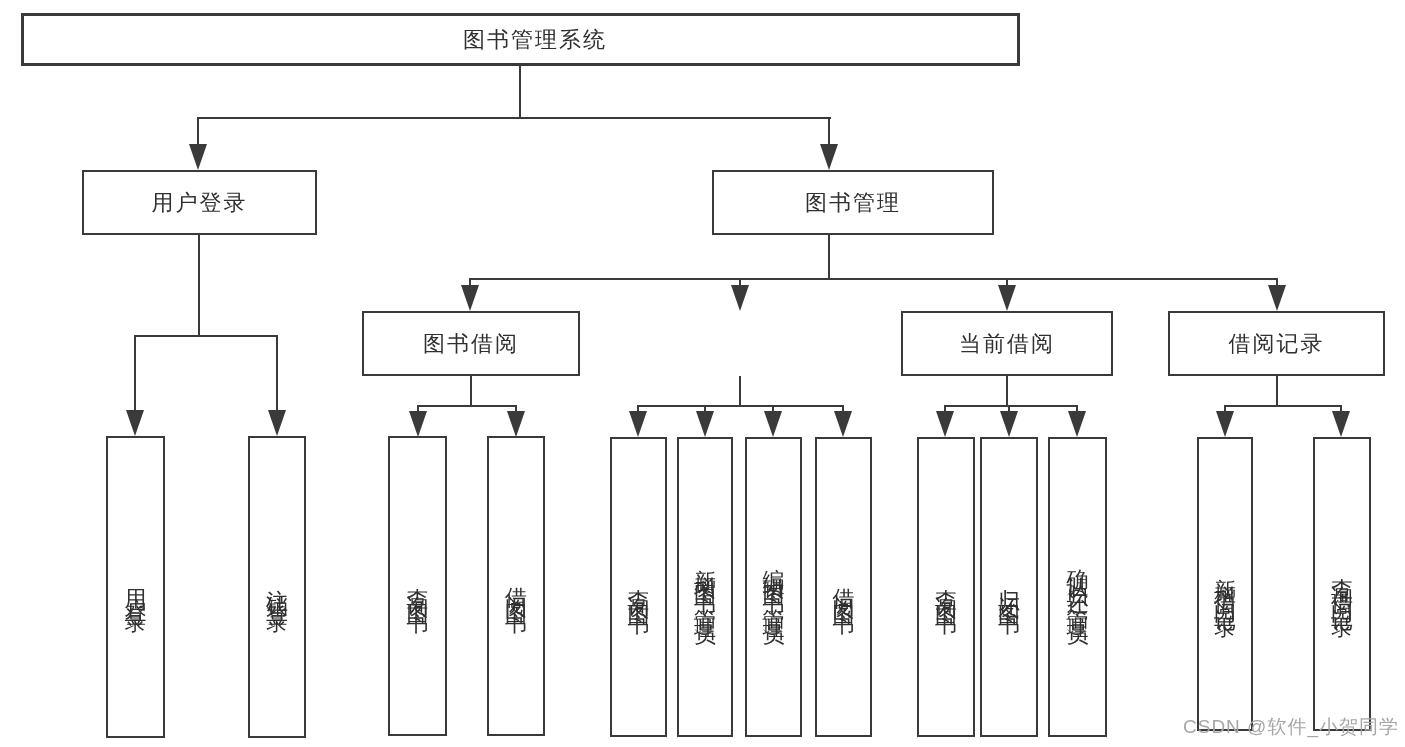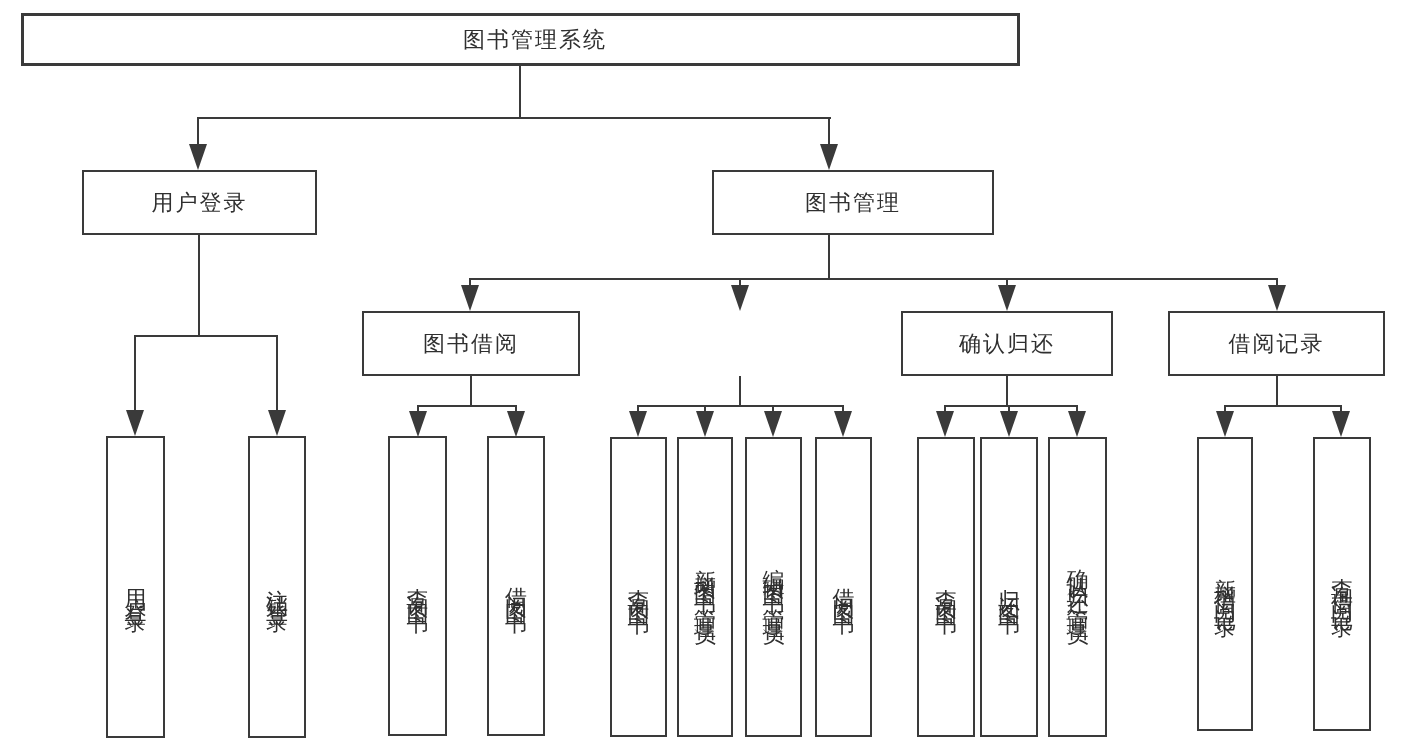--- a/index.html
+++ b/index.html
@@ -79,7 +79,7 @@
     <span>图书借阅</span>
   </div>
   <div class="box" style="left:901px; top:311px; width:212px; height:65px;">
-    <span>确认归还</span>
+    <span>当前借阅</span>
   </div>
   <div class="box" style="left:1168px; top:311px; width:217px; height:65px;">
     <span>借阅记录</span>

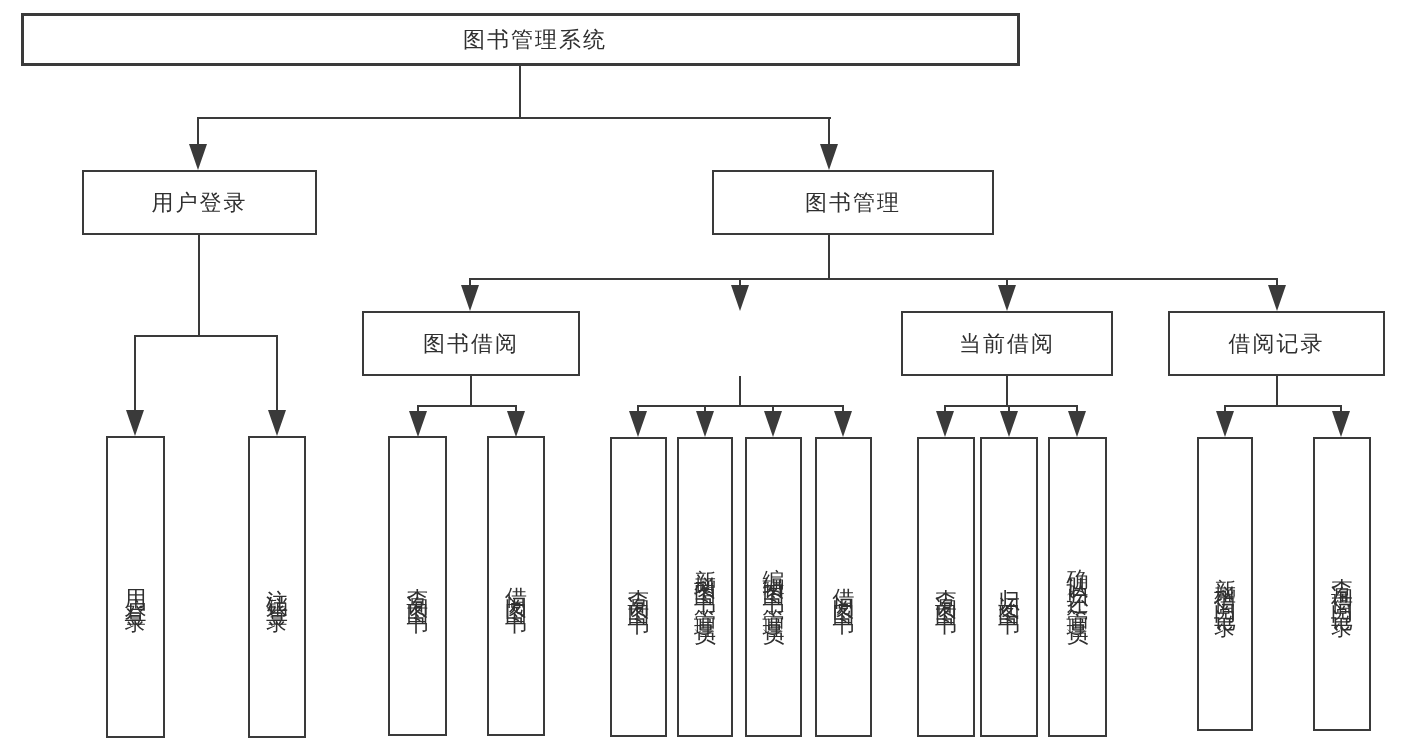--- a/index.html
+++ b/index.html
@@ -163,6 +163,7 @@
     <span>查询借阅记录</span>
   </div>
 
+  <div class="watermark">CSDN @软件_小贺同学</div>
 
 </div>
 

